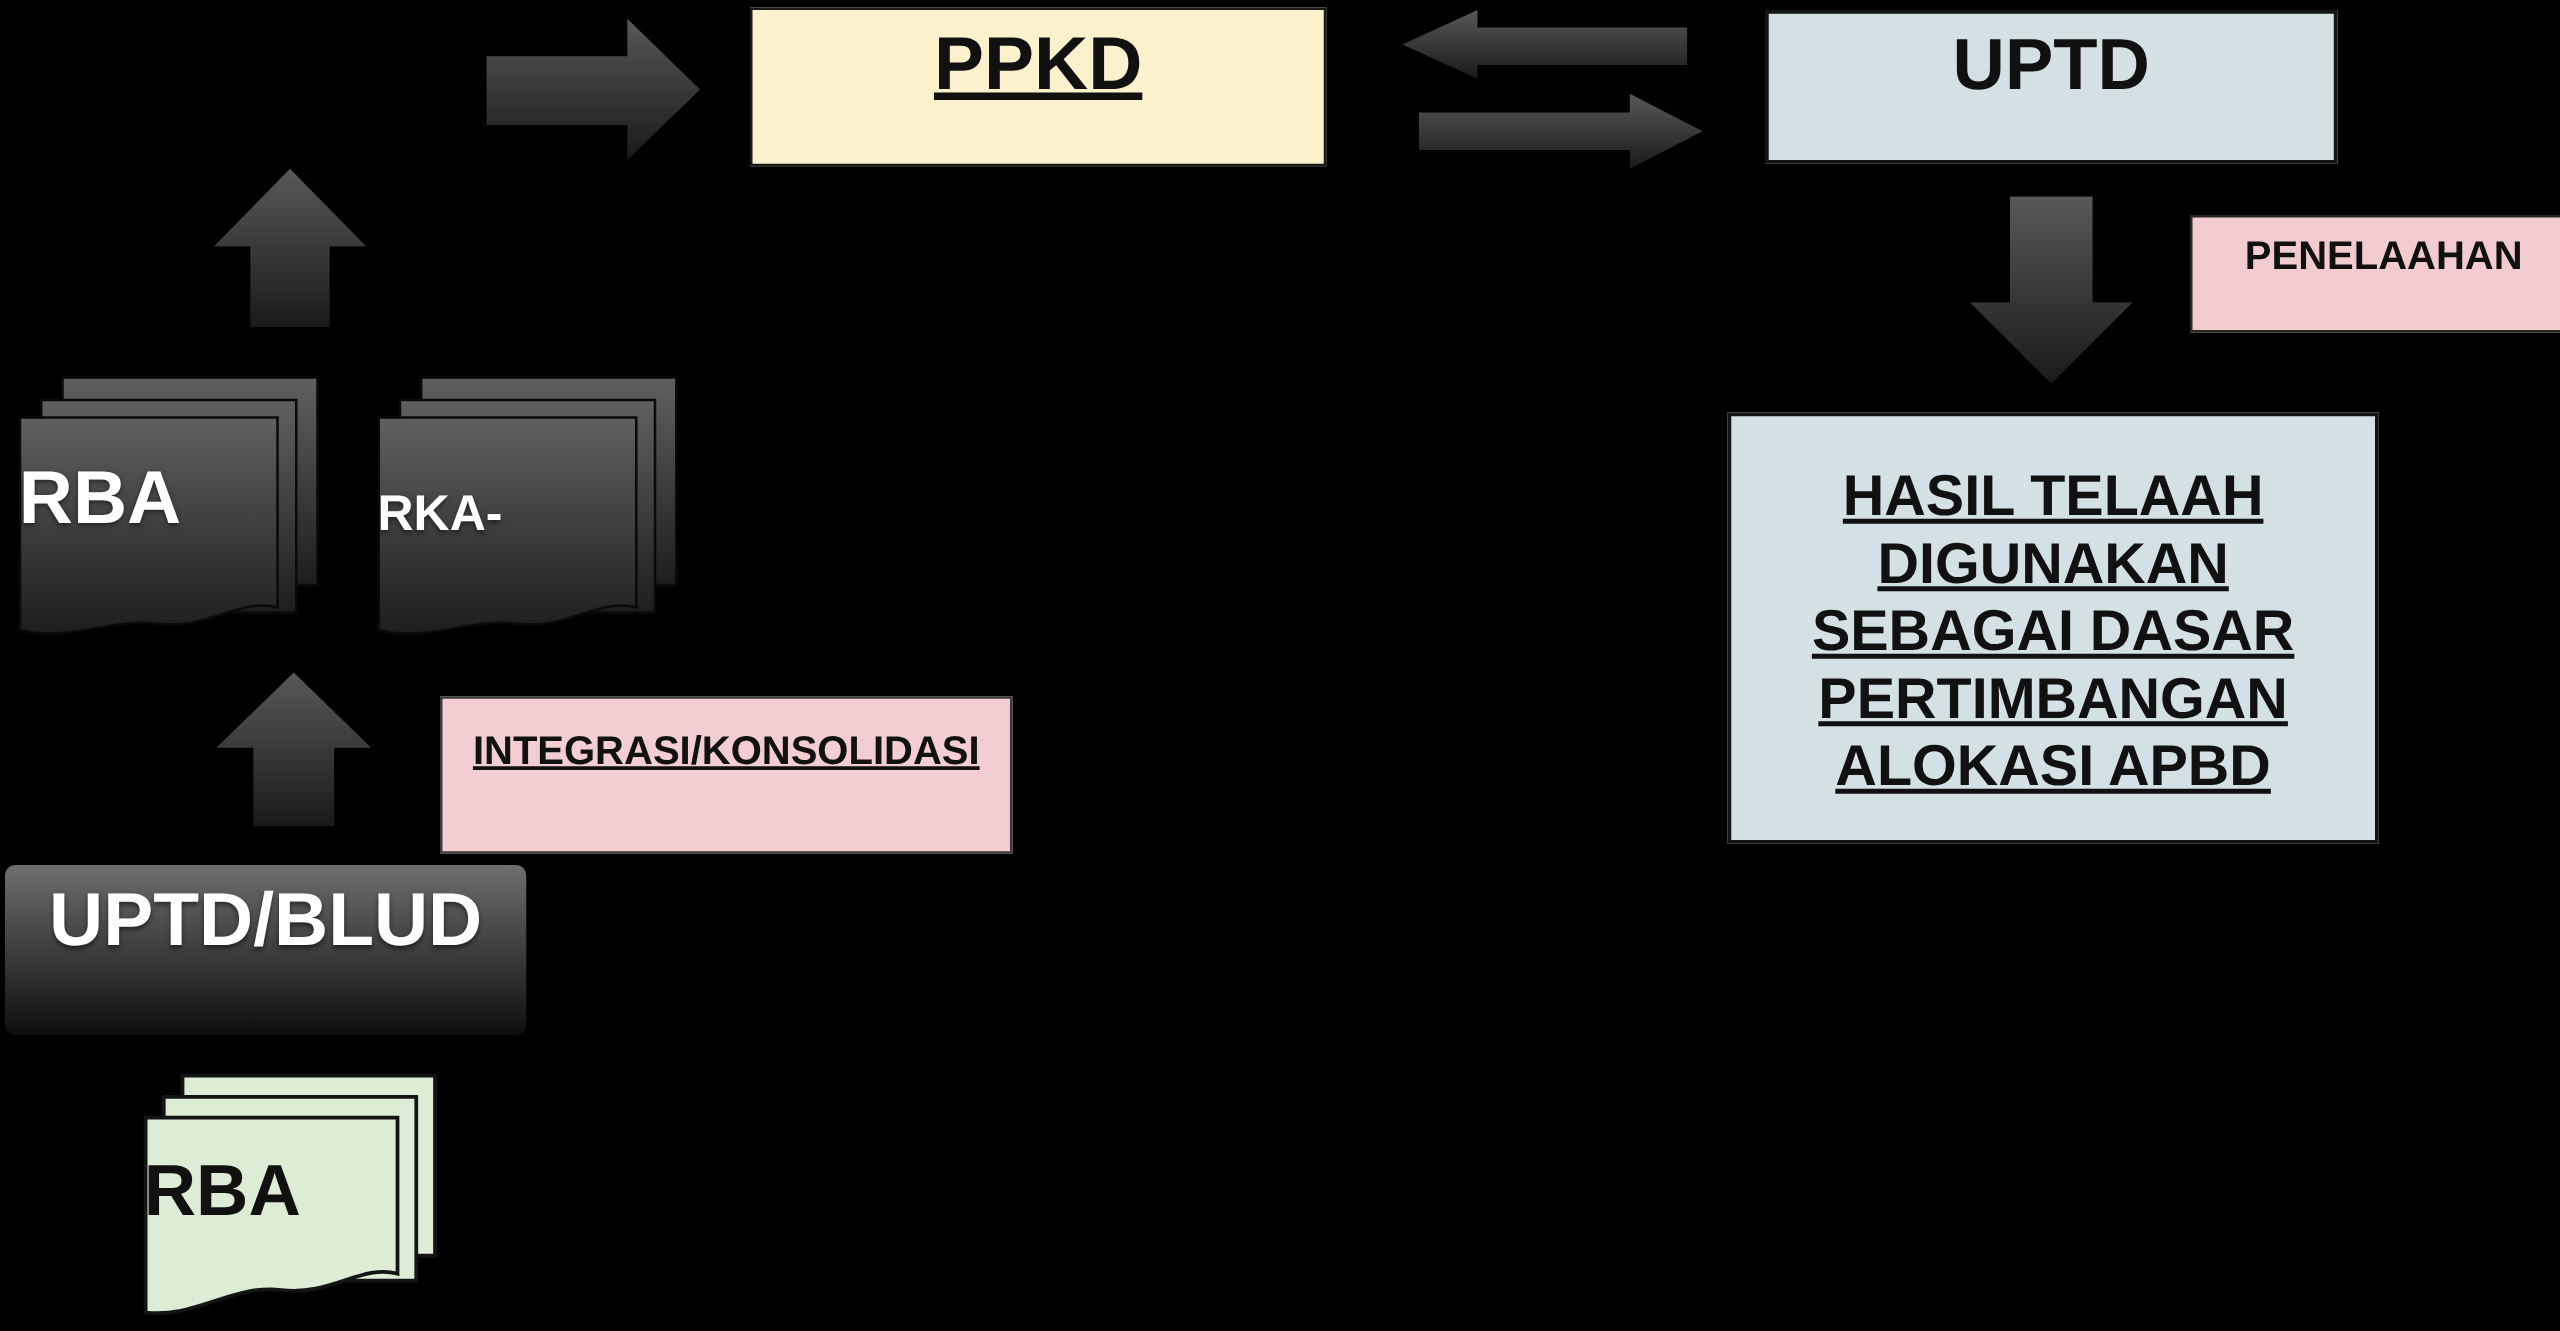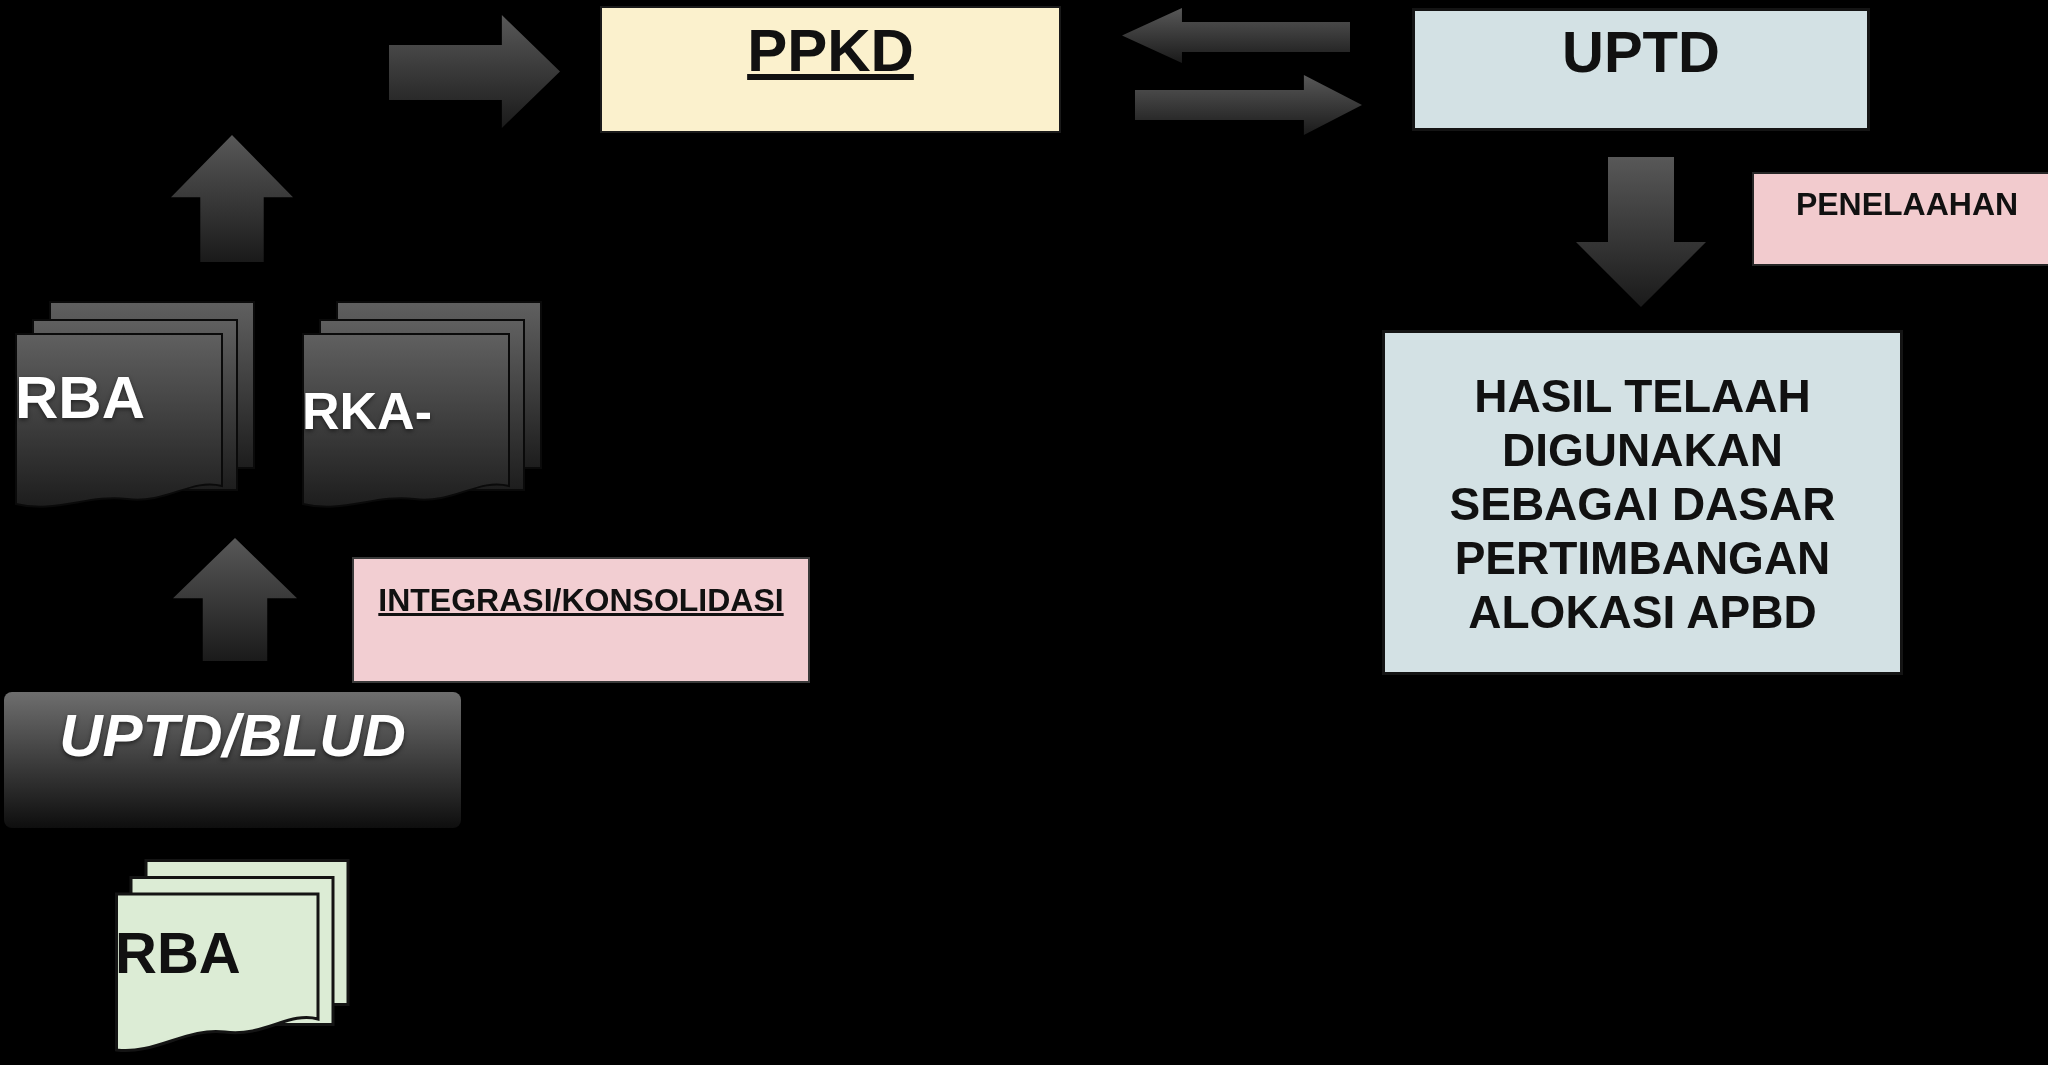--- a/index.html
+++ b/index.html
@@ -73,7 +73,7 @@
     text-shadow:0 2px 4px rgba(0,0,0,.5);
   }
   .lbl-rba-dark{left:15px;top:365px;width:208px;font-size:60px;line-height:66px;}
-  .lbl-rka-dark{left:302px;top:382px;width:206px;font-size:52px;line-height:58px;}
+  .lbl-rka-dark{left:302px;top:382px;width:206px;font-size:40px;line-height:58px;}
   .lbl-rba-green{left:115px;top:921px;width:205px;font-size:58px;line-height:64px;color:#111;text-shadow:none;}
   .st-rba-dark{left:15px;top:301px;width:240px;height:210px;}
   .st-rka-dark{left:302px;top:301px;width:240px;height:210px;}

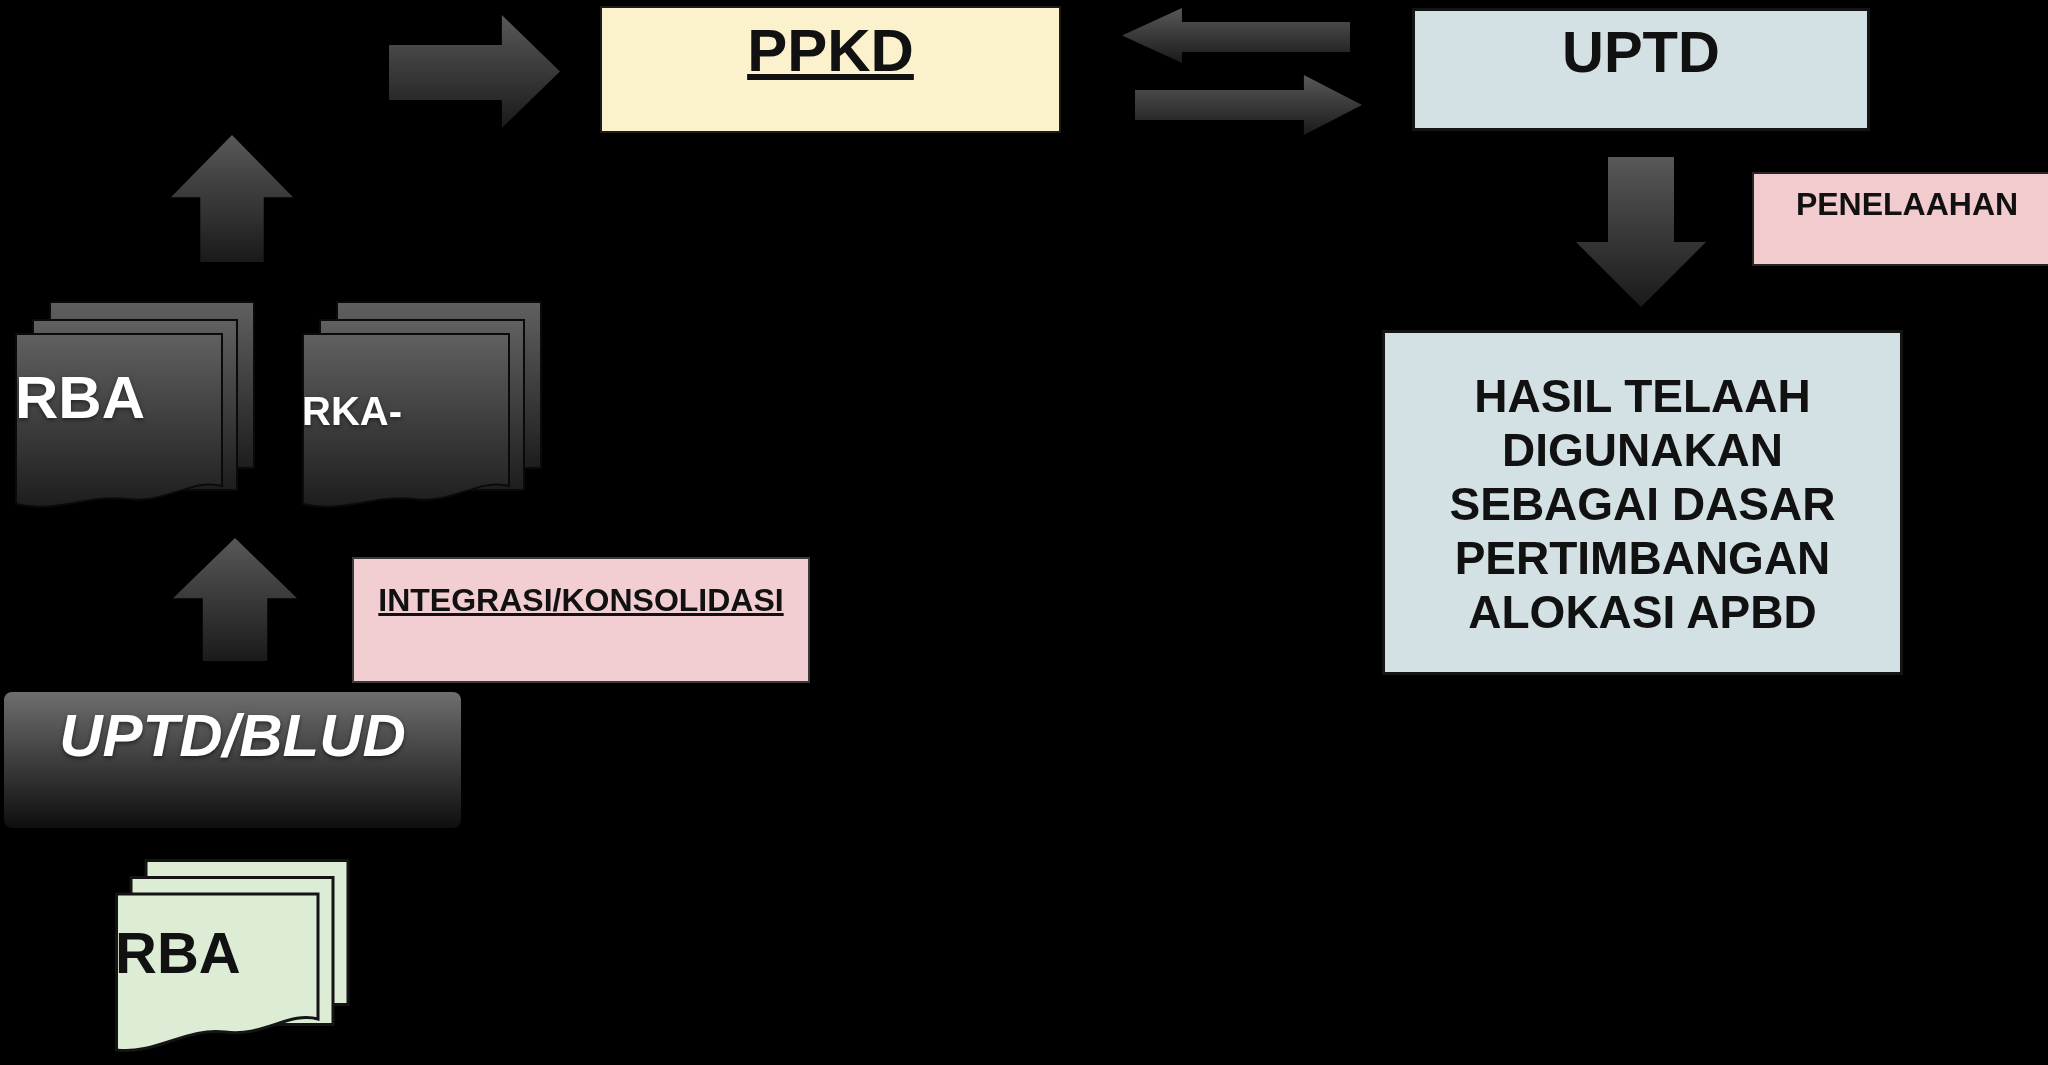--- a/index.html
+++ b/index.html
@@ -33,7 +33,7 @@
     border:3px solid #141414;
     font-size:46px;line-height:54px;padding-top:36px;
   }
-  .node-hasil span{display:block;}
+  .node-hasil span{display:block;text-decoration:underline;}
   .node-penelaahan{
     left:1752px;top:172px;width:310px;height:94px;
     background:var(--pink,#F2CBCE);

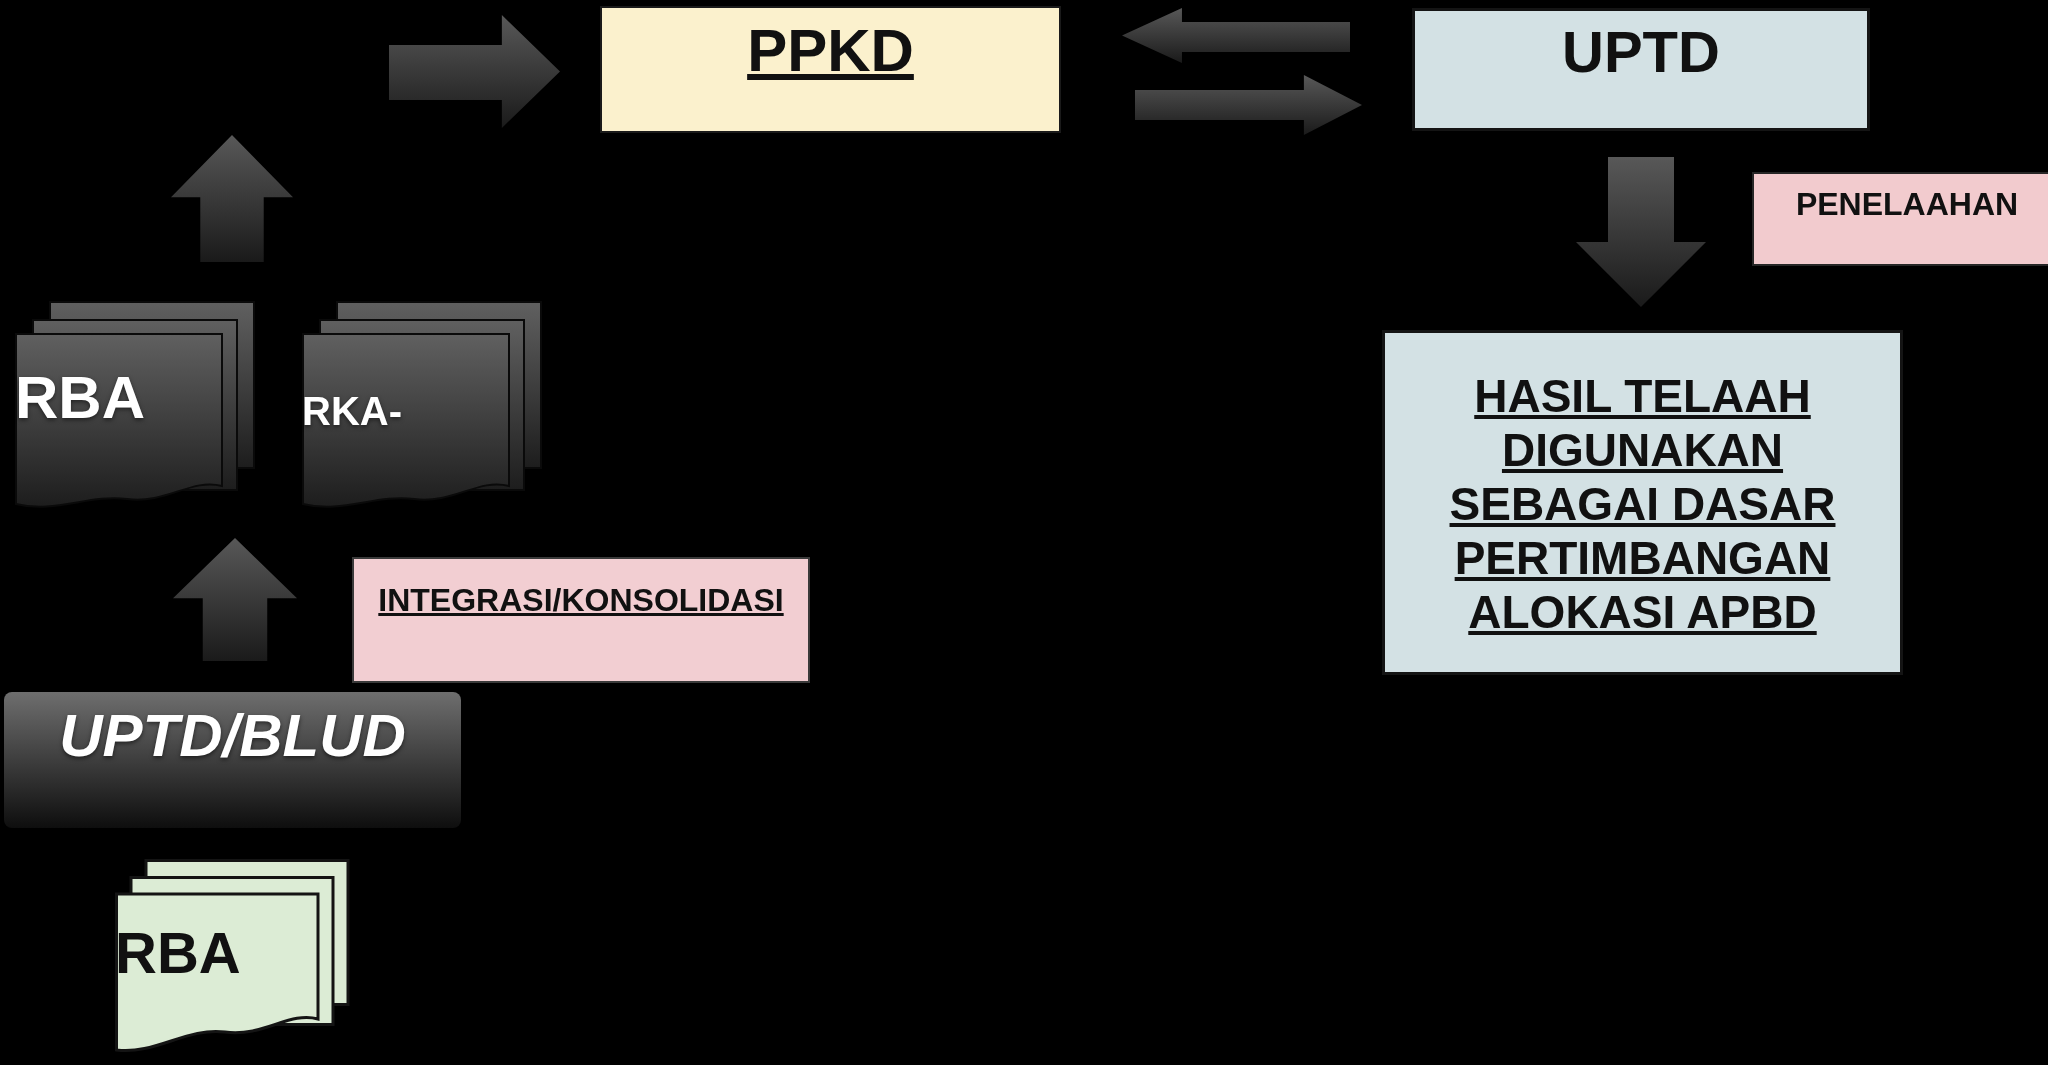--- a/index.html
+++ b/index.html
@@ -47,12 +47,11 @@
     font-size:32px;line-height:38px;padding-top:22px;text-decoration:underline;
   }
   .node-uptd{
-    left:4px;top:692px;width:457px;height:136px;
+    left:4px;top:692px;width:417px;height:136px;
     background:linear-gradient(180deg,var(--uptd-top,#6e6e6e),var(--uptd-bottom,#0e0e0e));
     border-radius:8px;
     color:#fff;font-size:60px;line-height:66px;padding-top:11px;
     text-shadow:0 2px 4px rgba(0,0,0,.55);
-    font-style:italic;
   }
   .arrow{
     background:linear-gradient(180deg,var(--arrow-top,#585858),var(--arrow-bottom,#1a1a1a));

